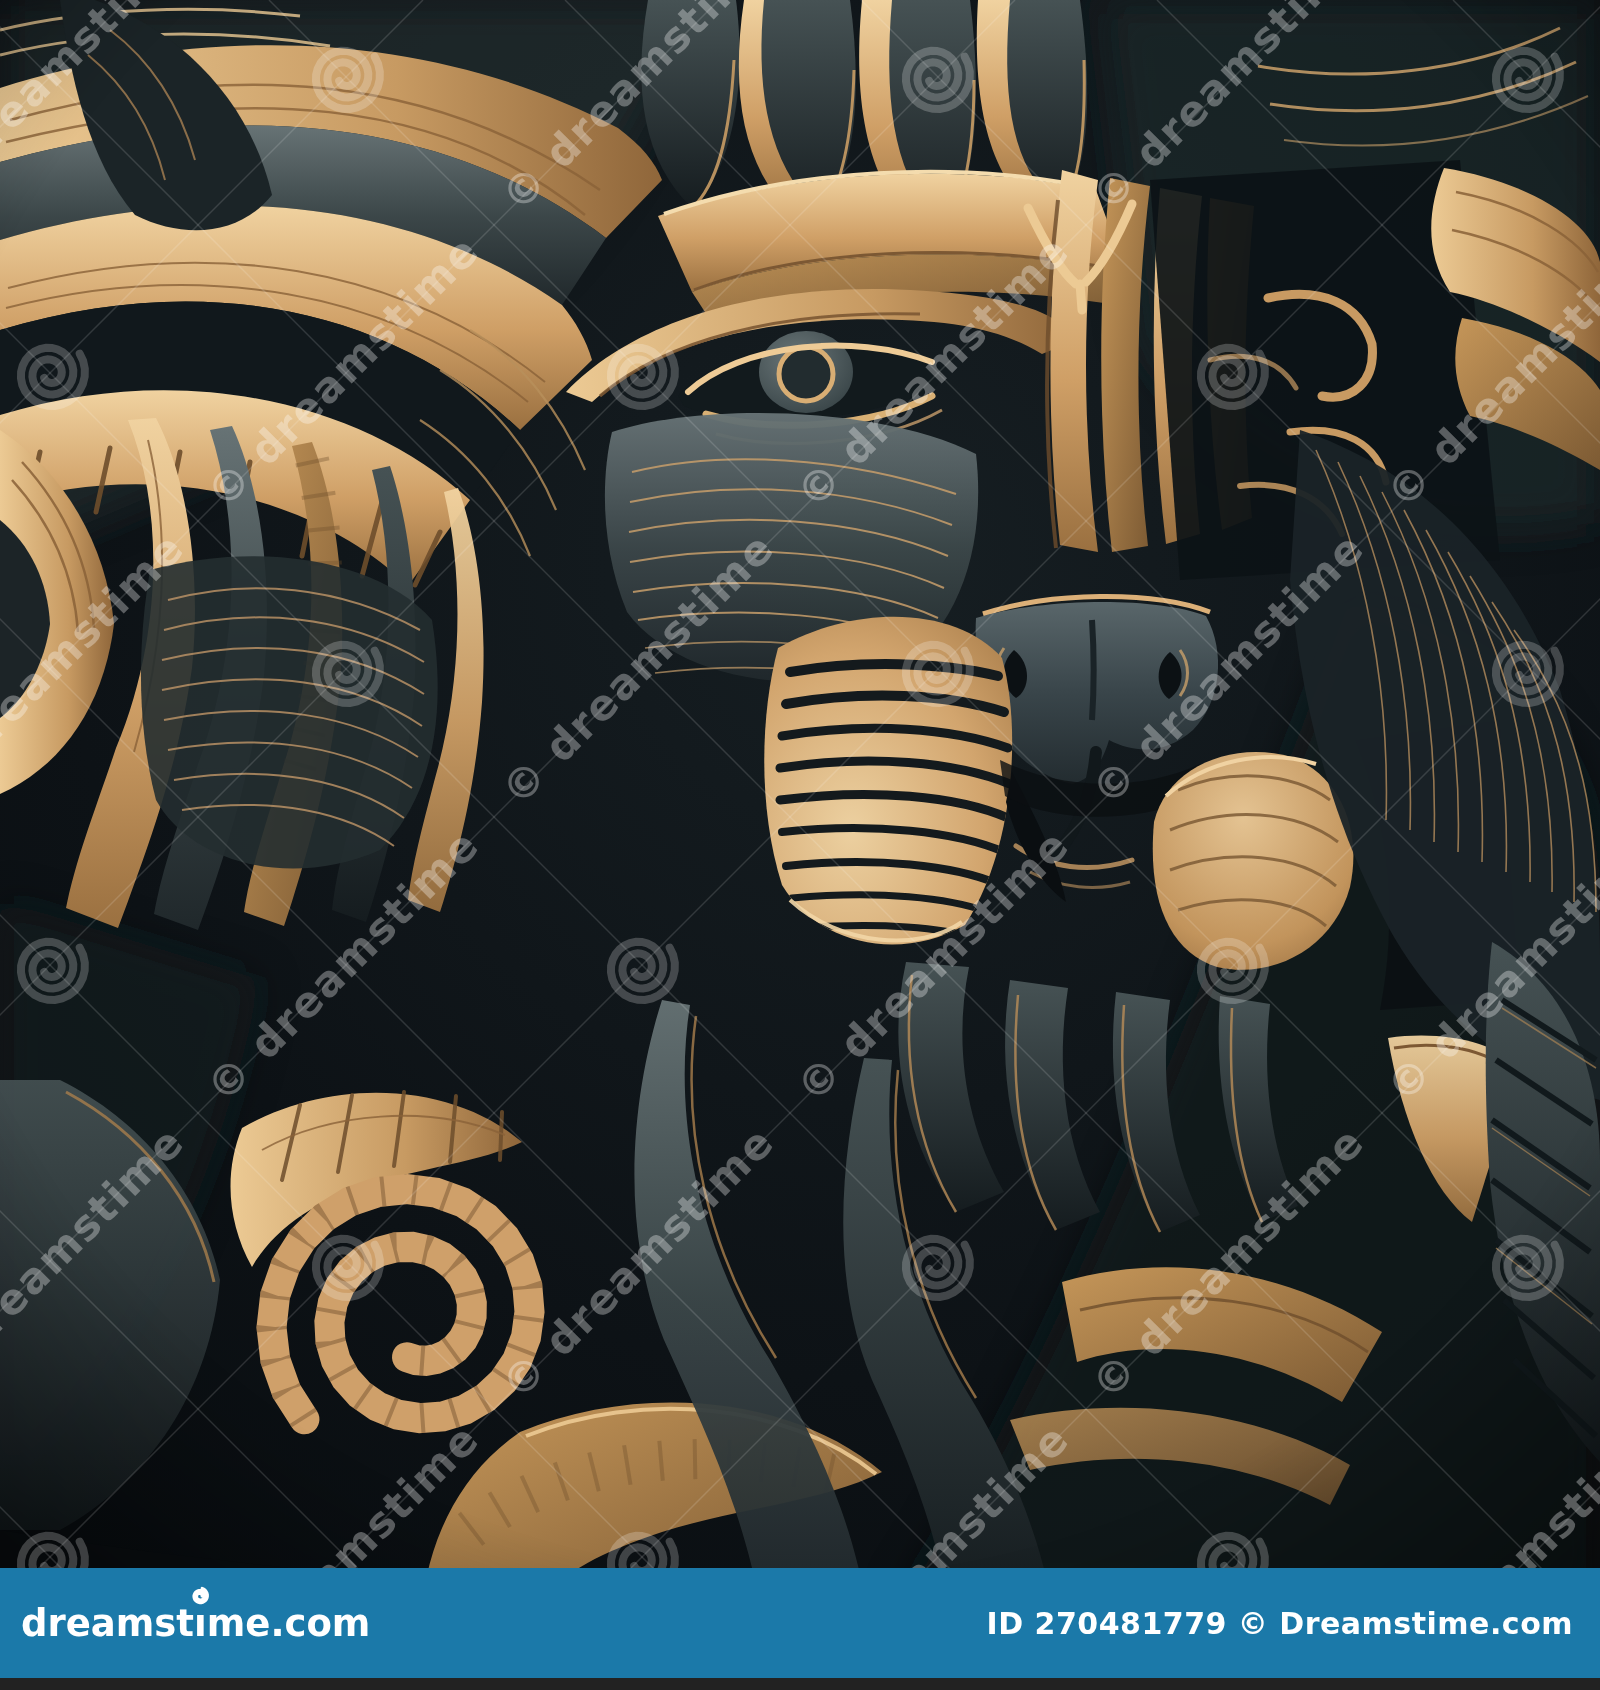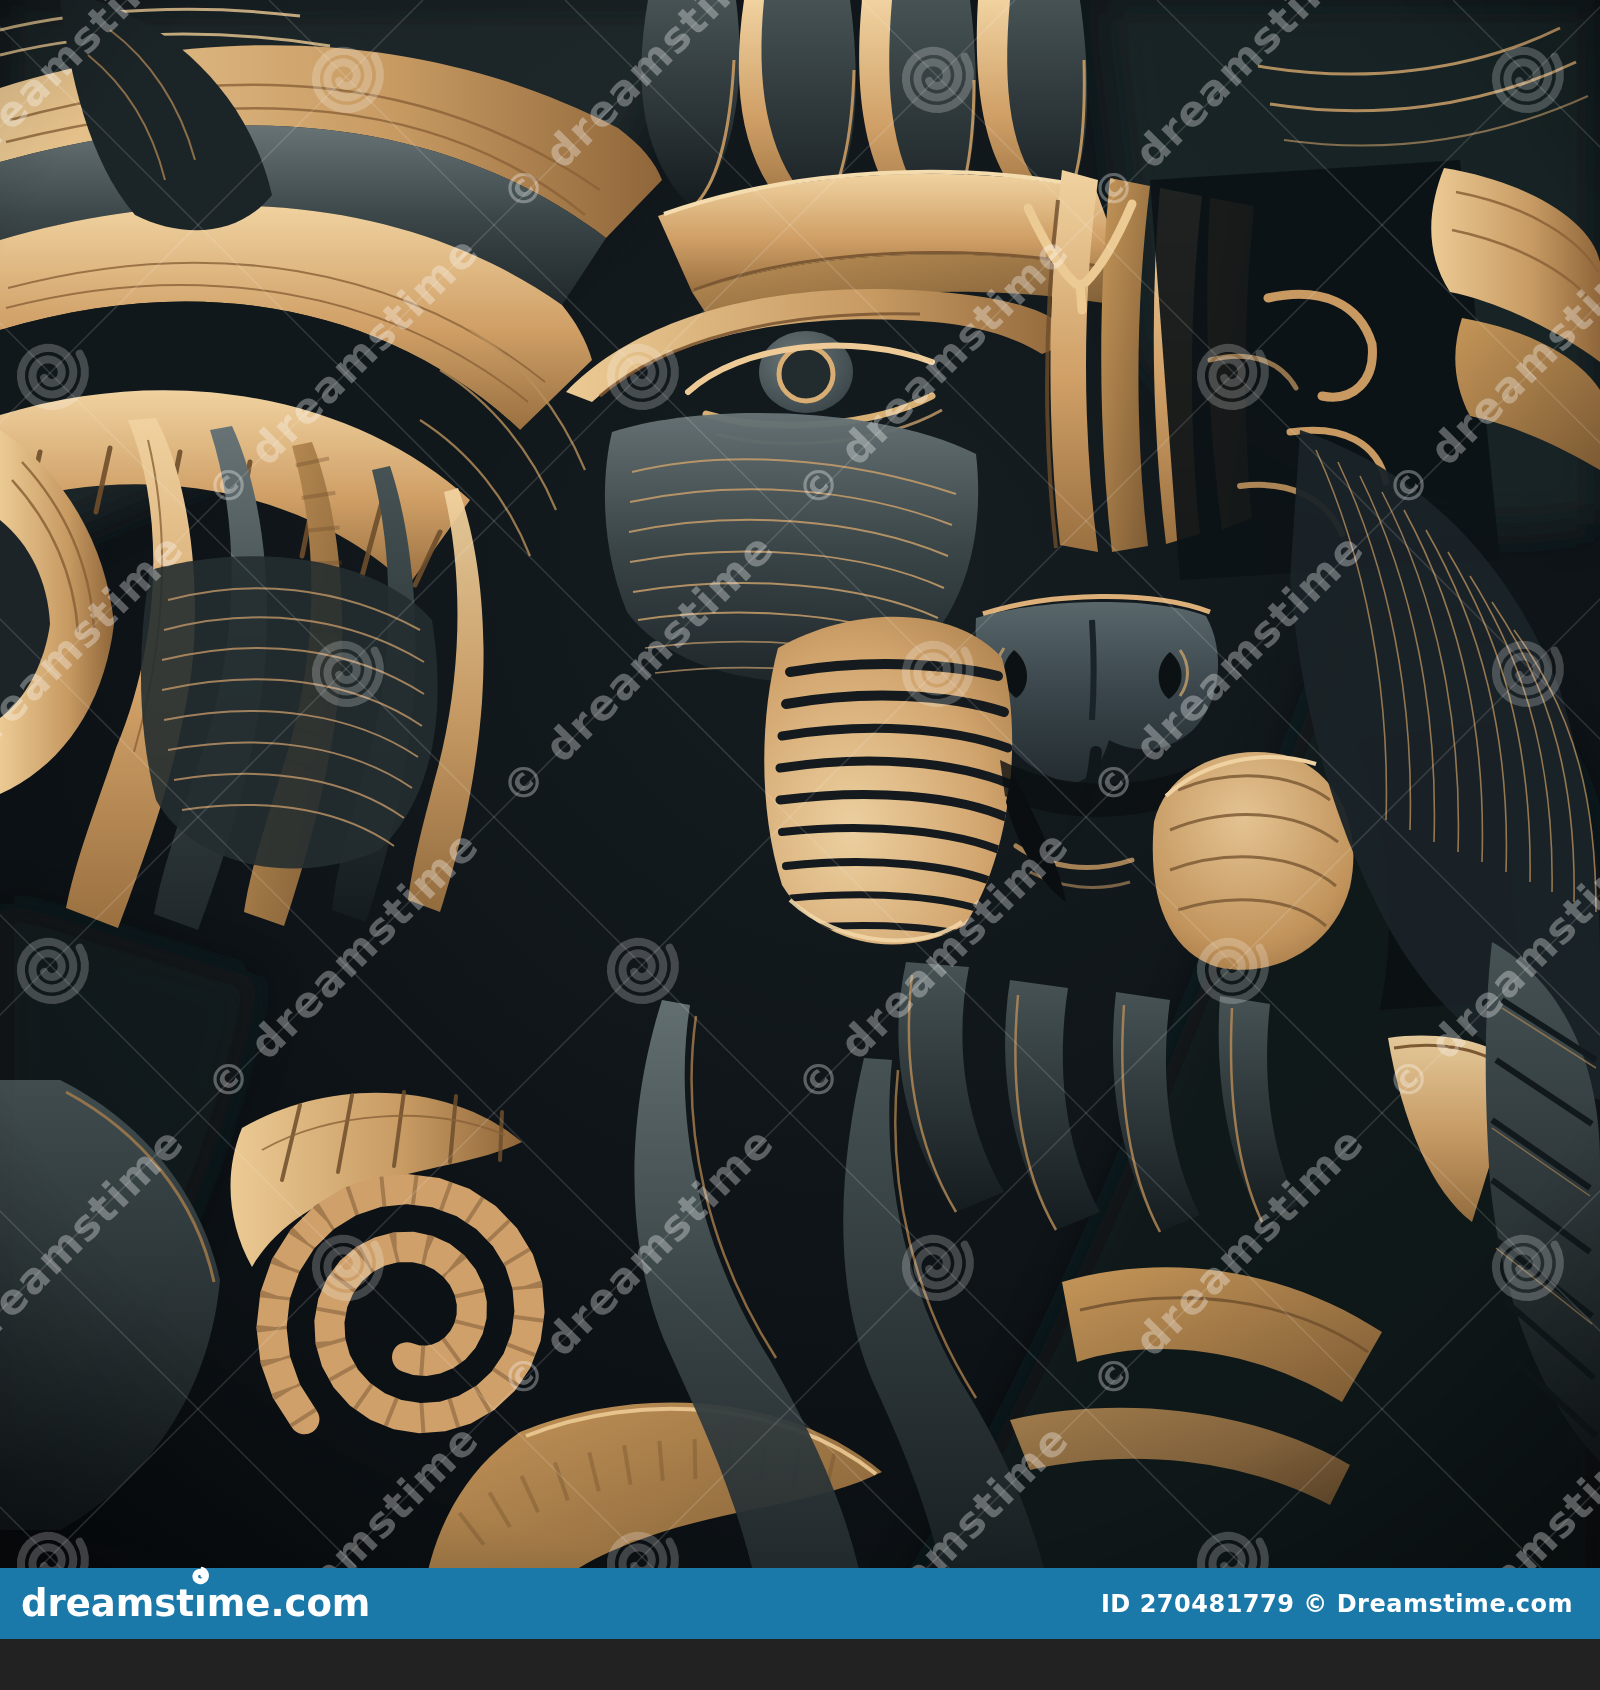--- a/index.html
+++ b/index.html
@@ -7,7 +7,7 @@
   .art-area{position:absolute;left:0;top:0;width:1600px;height:1604px;background:#0b0f13;}
   .art-area svg{position:absolute;left:0;top:0;}
   .wm{pointer-events:none;}
-  .footer{position:absolute;left:0;top:1568px;width:1600px;height:71px;display:flex;align-items:center;justify-content:space-between;box-sizing:border-box;padding:0 27px 0 21px;}
+  .footer{position:absolute;left:0;top:1568px;width:1600px;height:110px;display:flex;align-items:center;justify-content:space-between;box-sizing:border-box;padding:0 27px 0 21px;}
   .brand{position:relative;color:#fff;font-size:37px;font-weight:700;letter-spacing:0px;line-height:1;display:flex;align-items:baseline;}
   .ii{position:relative;display:inline-block;}
   .isp{position:absolute;left:50%;transform:translateX(-50%);top:-21px;}

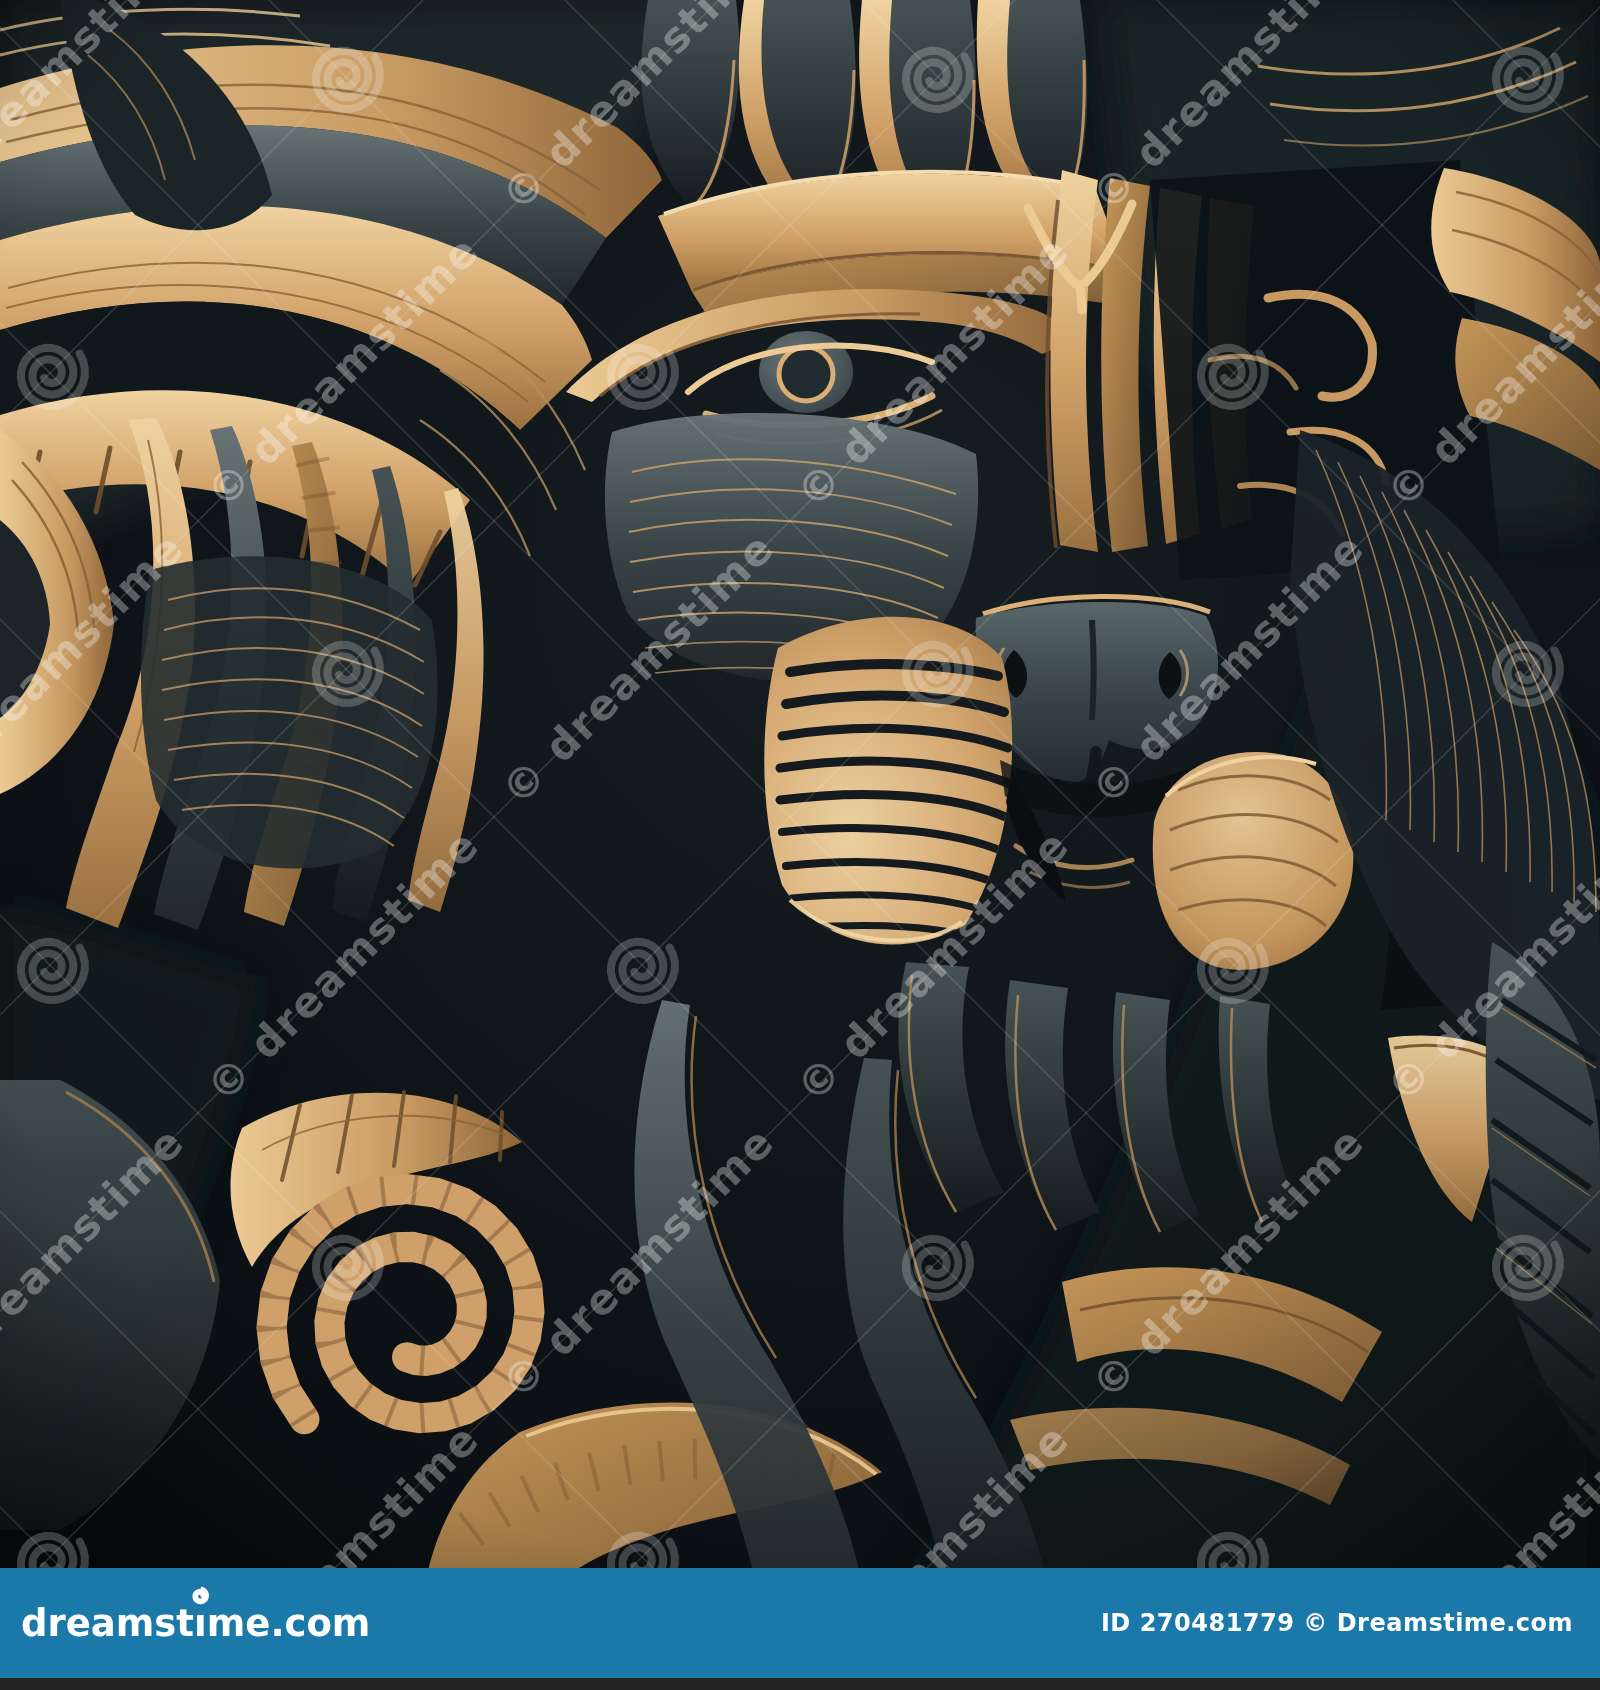--- a/index.html
+++ b/index.html
@@ -11,7 +11,7 @@
   .brand{position:relative;color:#fff;font-size:37px;font-weight:700;letter-spacing:0px;line-height:1;display:flex;align-items:baseline;}
   .ii{position:relative;display:inline-block;}
   .isp{position:absolute;left:50%;transform:translateX(-50%);top:-21px;}
-  .license{color:#fff;font-size:24px;font-weight:700;letter-spacing:0.5px;}
+  .license{color:#fff;font-size:30px;font-weight:700;letter-spacing:0.5px;}
 </style>
 </head>
 <body>

